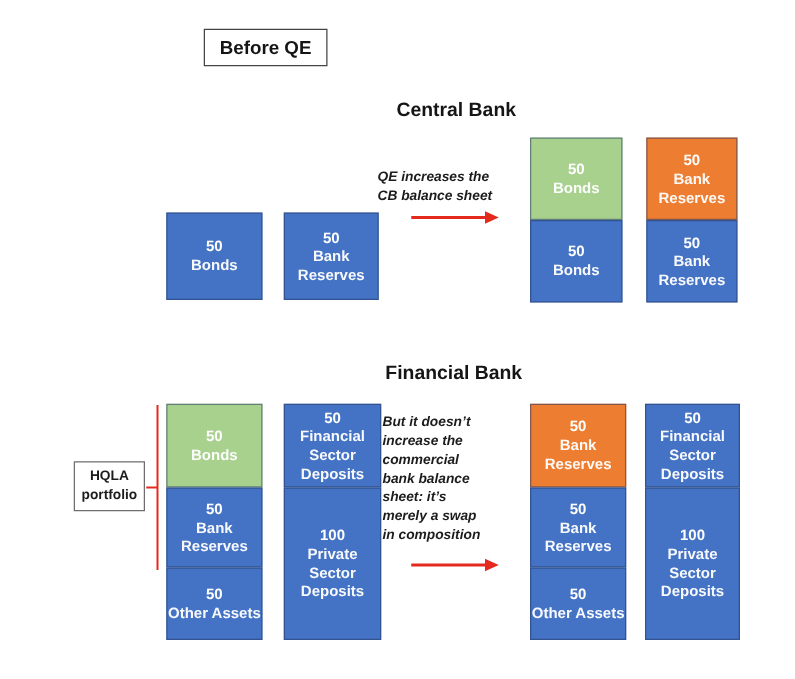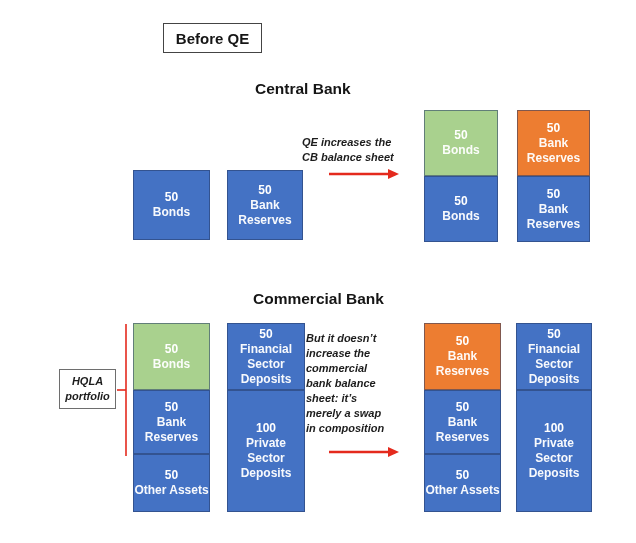--- a/index.html
+++ b/index.html
@@ -13,7 +13,7 @@
     font-weight:bold;font-size:15px;color:#151515;
   }
   .section-title{
-    position:absolute;width:220px;text-align:left;
+    position:absolute;width:220px;text-align:center;
     font-weight:bold;font-size:15.5px;color:#151515;
   }
   .block{

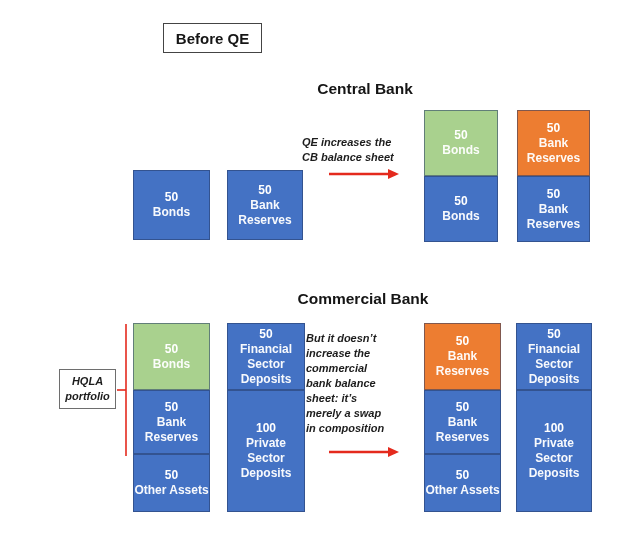--- a/index.html
+++ b/index.html
@@ -79,7 +79,7 @@
     <div class="lbl">Bank Reserves</div>
   </div>
 
-  <div class="section-title" style="left:253px;top:290px">Commercial Bank</div>
+  <div class="section-title" style="left:253px;top:290px">Financial Bank</div>
 
   <div class="hqla-box" style="left:59px;top:369px;width:57px;height:40px">HQLA
 portfolio</div>

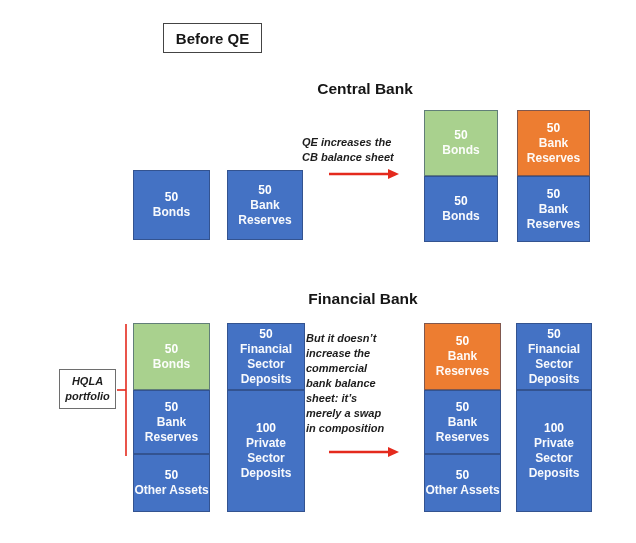--- a/index.html
+++ b/index.html
@@ -30,7 +30,7 @@
   .hqla-box{
     position:absolute;background:#fff;border:1.5px solid #6e6e6e;box-sizing:border-box;
     display:flex;align-items:center;justify-content:center;text-align:center;
-    font-style:italic;font-weight:bold;font-size:11px;color:#1c1c1c;
+    font-weight:bold;font-size:11px;color:#1c1c1c;
     white-space:pre-line;line-height:1.4;
   }
   .arrow-svg,.bracket-svg{position:absolute;overflow:visible;}

